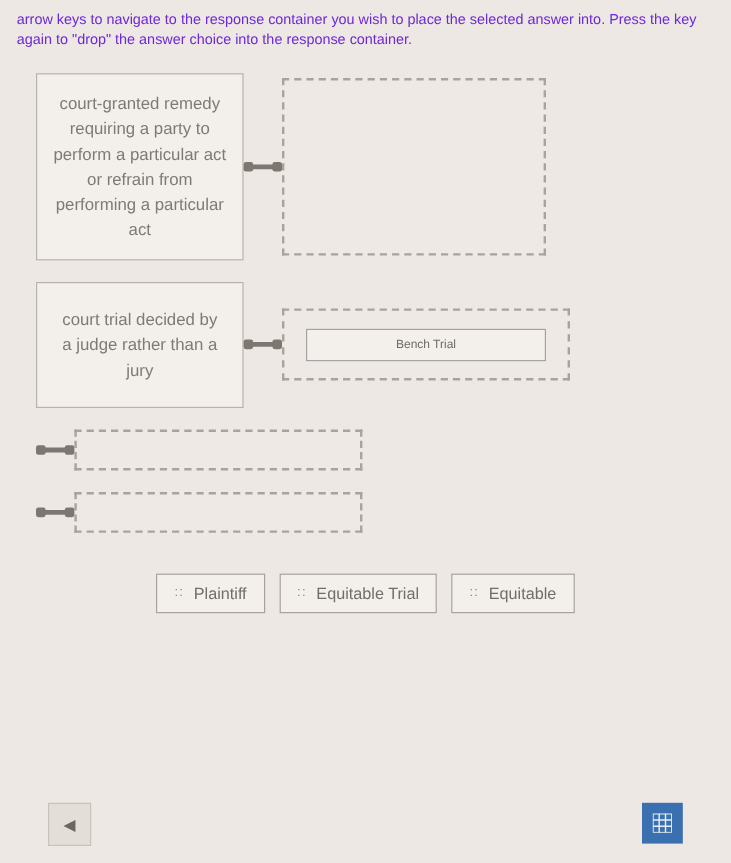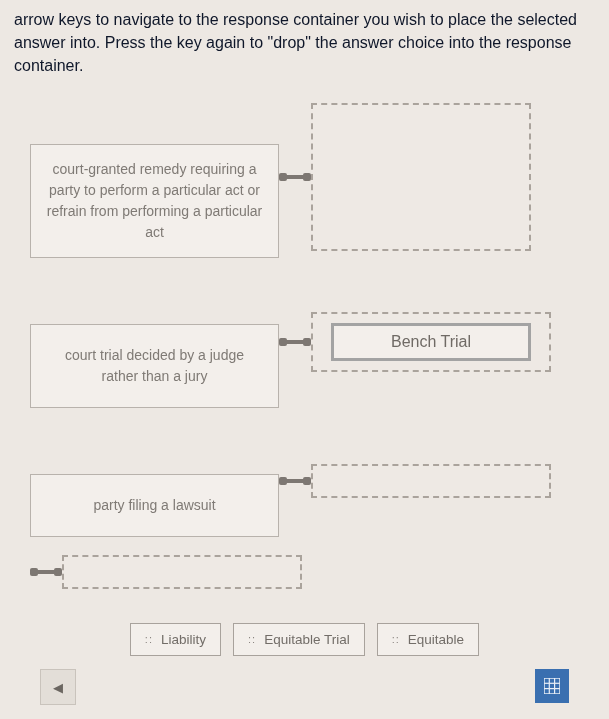--- a/index.html
+++ b/index.html
@@ -14,9 +14,9 @@
 }
 .instructions {
   padding: 8px 14px 18px 14px;
-  font-size: 16px;
+  font-size: 12px;
   line-height: 1.45;
-  color: #0f172a;
+  color: #6d28d9;
 }
 .match-area {
   padding: 0 30px;

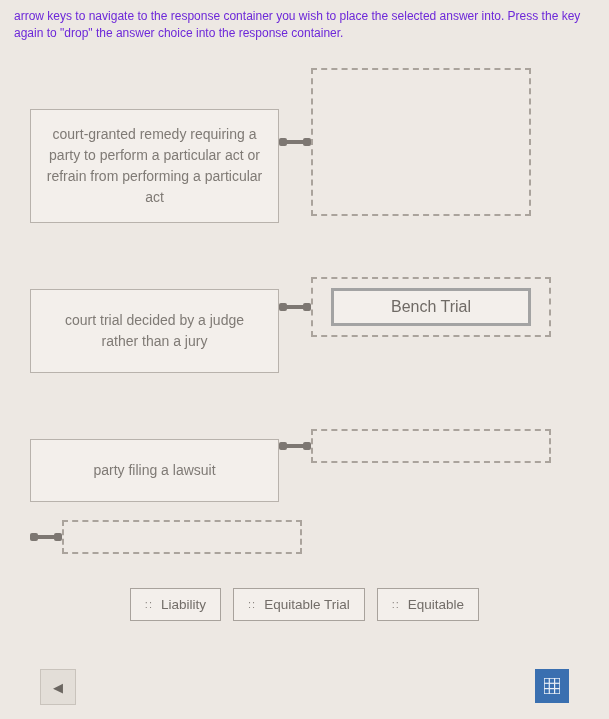--- a/index.html
+++ b/index.html
@@ -27,7 +27,7 @@
   margin-bottom: 18px;
 }
 .definition {
-  width: 249px;
+  width: 173px;
   border: 1px solid #b8b2ac;
   background: #f3efeb;
   padding: 14px 10px;
@@ -35,7 +35,6 @@
   font-size: 14px;
   line-height: 1.5;
   color: #7f7a75;
-  margin-top: 48px;
 }
 .definition.small { padding: 20px; }
 .connector {

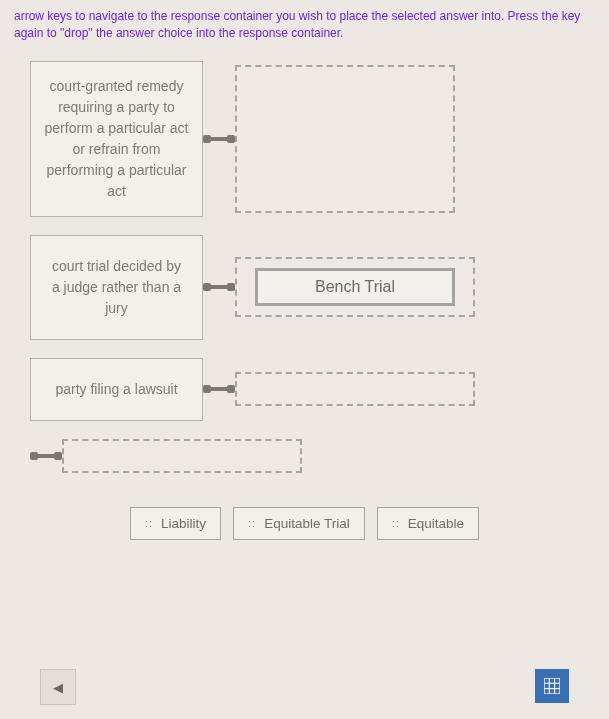--- a/index.html
+++ b/index.html
@@ -77,13 +77,13 @@
 .dropzone.mid { min-height: 60px; width: 240px; flex: 0 0 240px; }
 .dropzone.short { min-height: 34px; width: 240px; flex: 0 0 240px; }
 .filled-answer {
-  border: 3px solid #a3a3a3;
+  border: 1px solid #a3a3a3;
   background: #f3efeb;
   padding: 7px 30px;
   margin: 4px;
   width: 200px;
   text-align: center;
-  font-size: 16px;
+  font-size: 10px;
   color: #6f6a65;
 }
 .answer-bank {

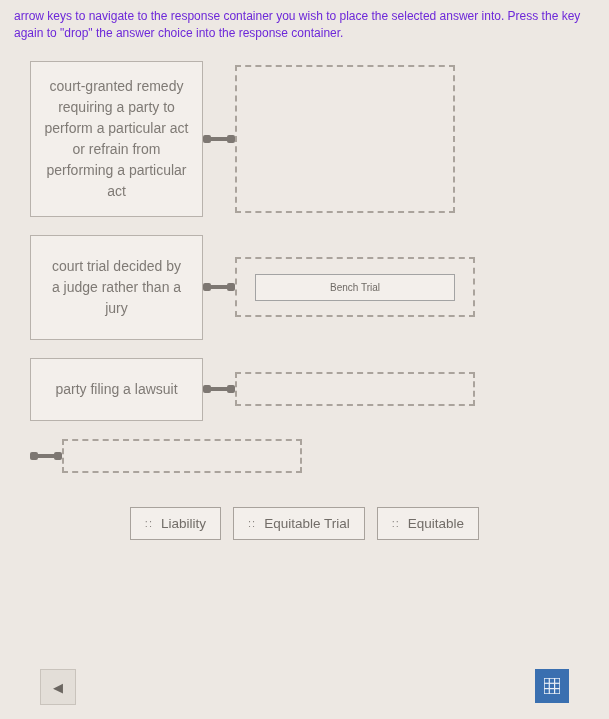--- a/index.html
+++ b/index.html
@@ -163,7 +163,6 @@
   </div>
 
   <div class="row">
-    <div class="definition small">party filing a lawsuit</div>
     <div class="connector">
         <span class="cap"></span>
       </div>

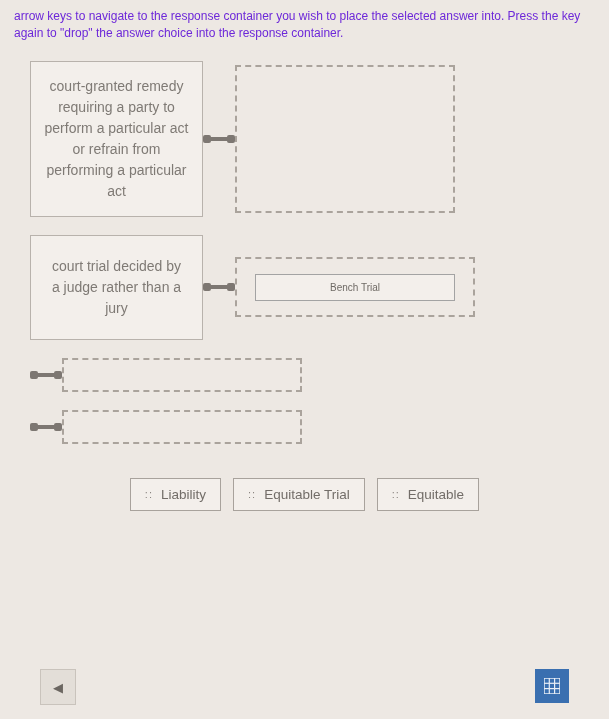--- a/index.html
+++ b/index.html
@@ -181,7 +181,7 @@
 <div class="answer-bank">
   <div class="answer-chip">
     <span class="grip">::</span>
-    <span>Liability</span>
+    <span>Plaintiff</span>
   </div>
   <div class="answer-chip">
     <span class="grip">::</span>

